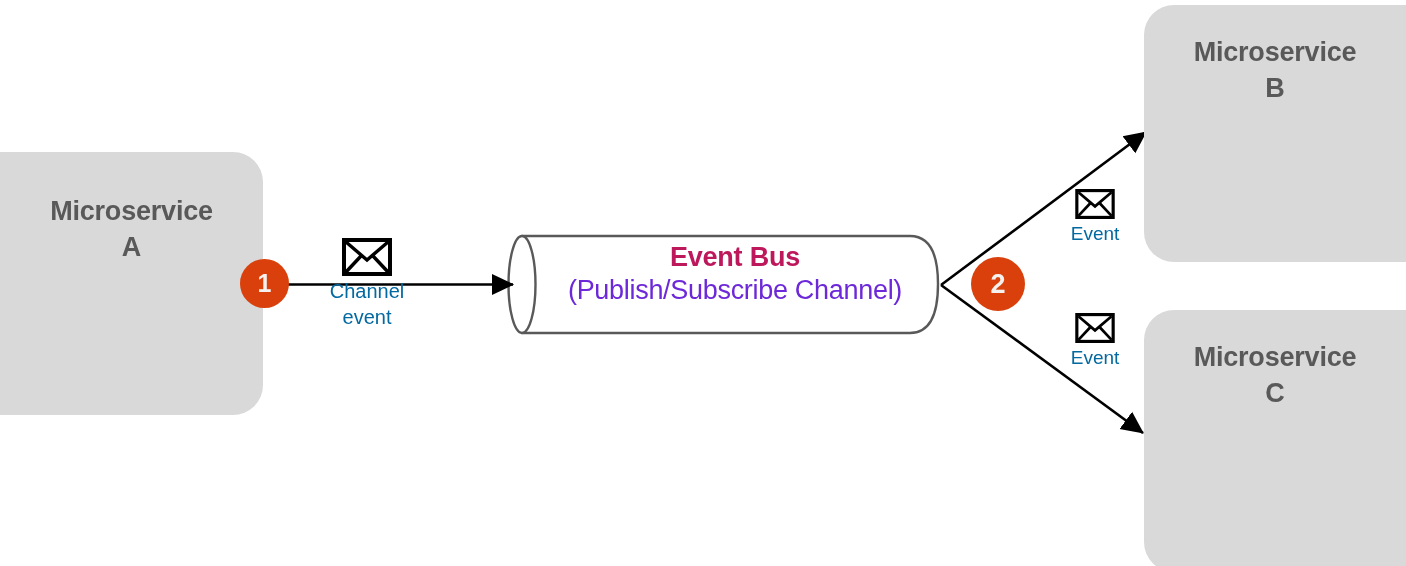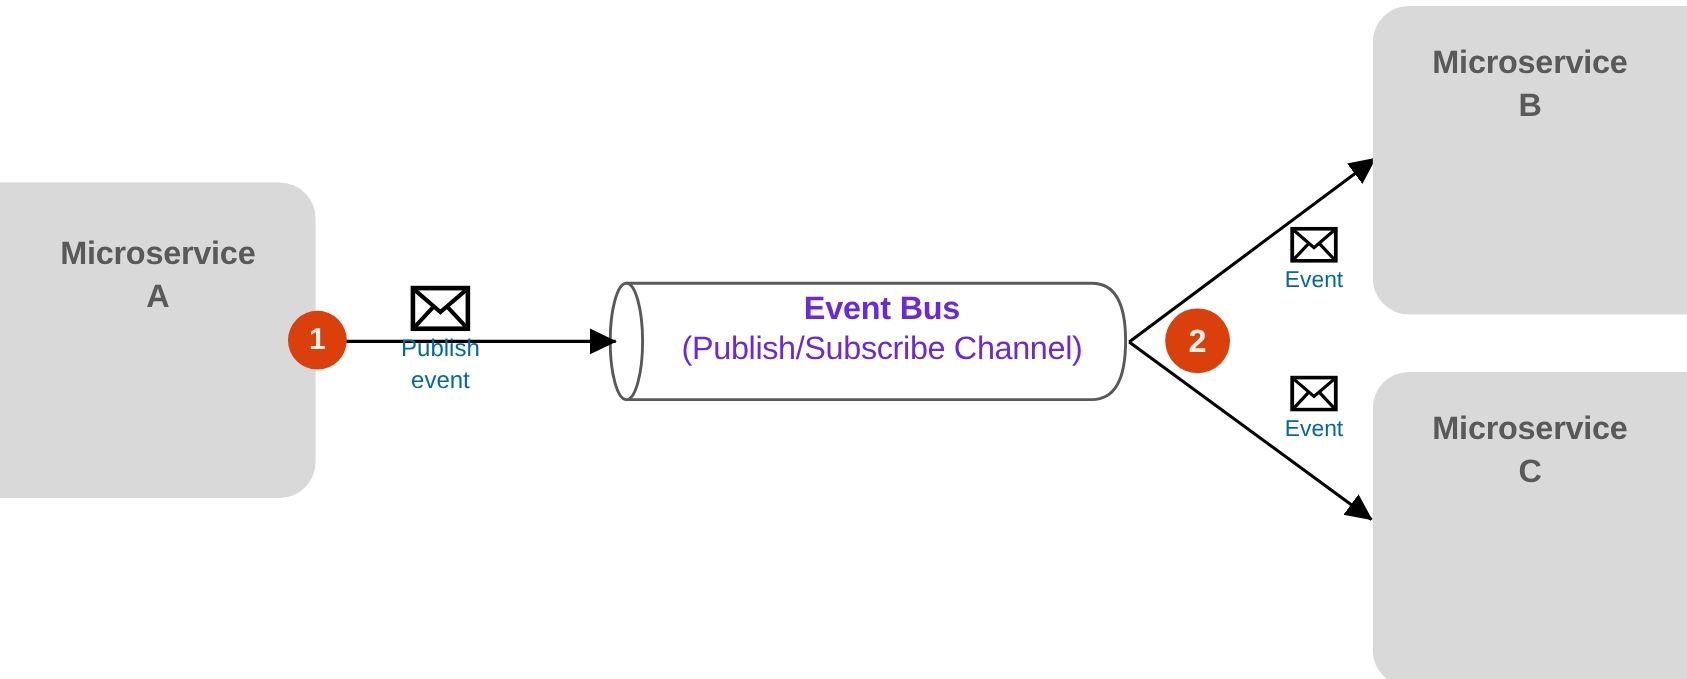--- a/index.html
+++ b/index.html
@@ -100,7 +100,7 @@
     text-align: center;
   }
   #bus-title {
-    color: #6d28d9;
+    color: #be185d;
     font-weight: bold;
     font-size: 27px;
     line-height: 1.18;

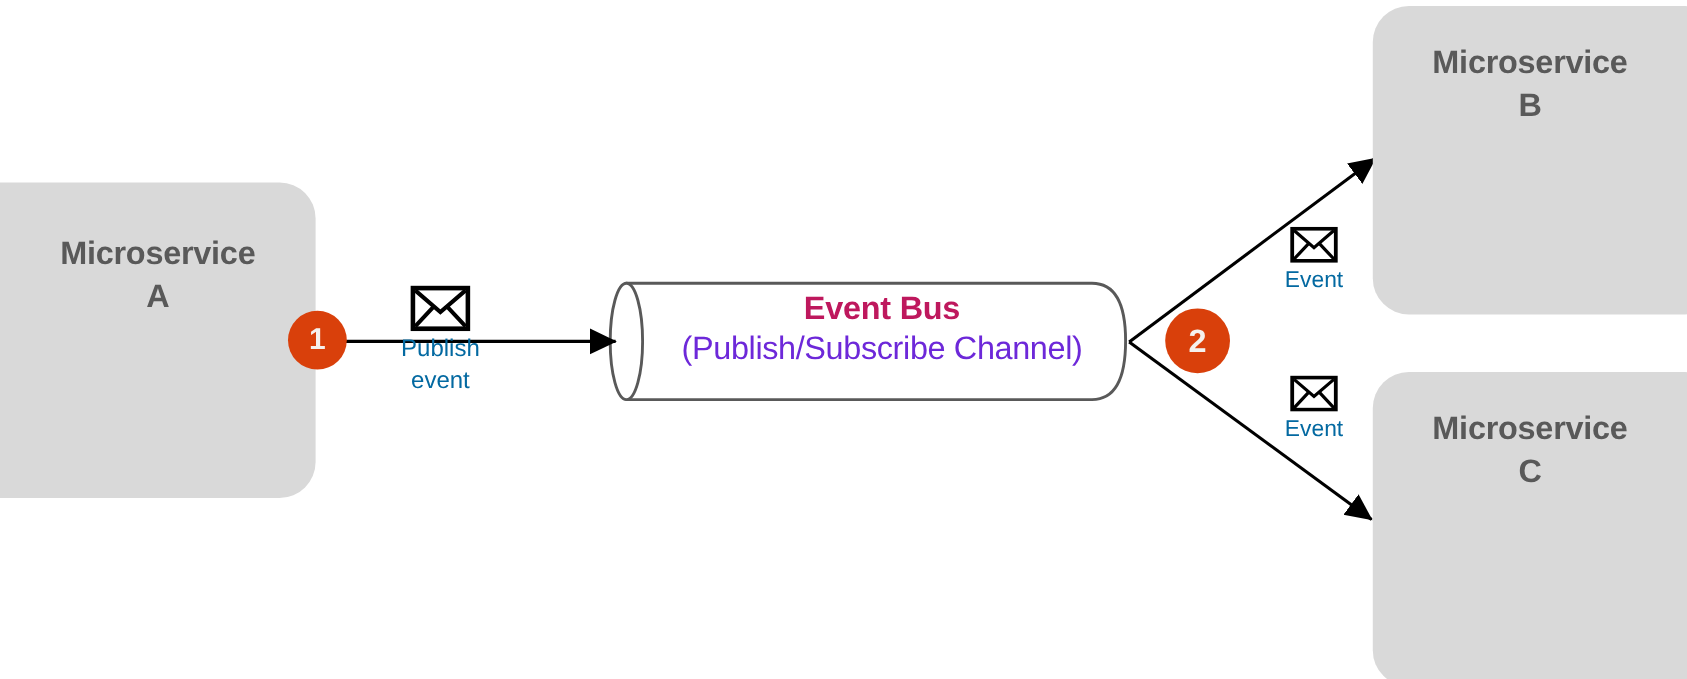--- a/index.html
+++ b/index.html
@@ -189,7 +189,7 @@
       <path d="M4,4 L25,22 L46,4" fill="none" stroke="#000000" stroke-width="3.4"></path>
       <path d="M4,34 L19,18 M46,34 L31,18" fill="none" stroke="#000000" stroke-width="3.4"></path>
     </svg>
-    <div class="evt-caption">Publish
+    <div class="evt-caption">Channel
 event</div>
   </div>
 

